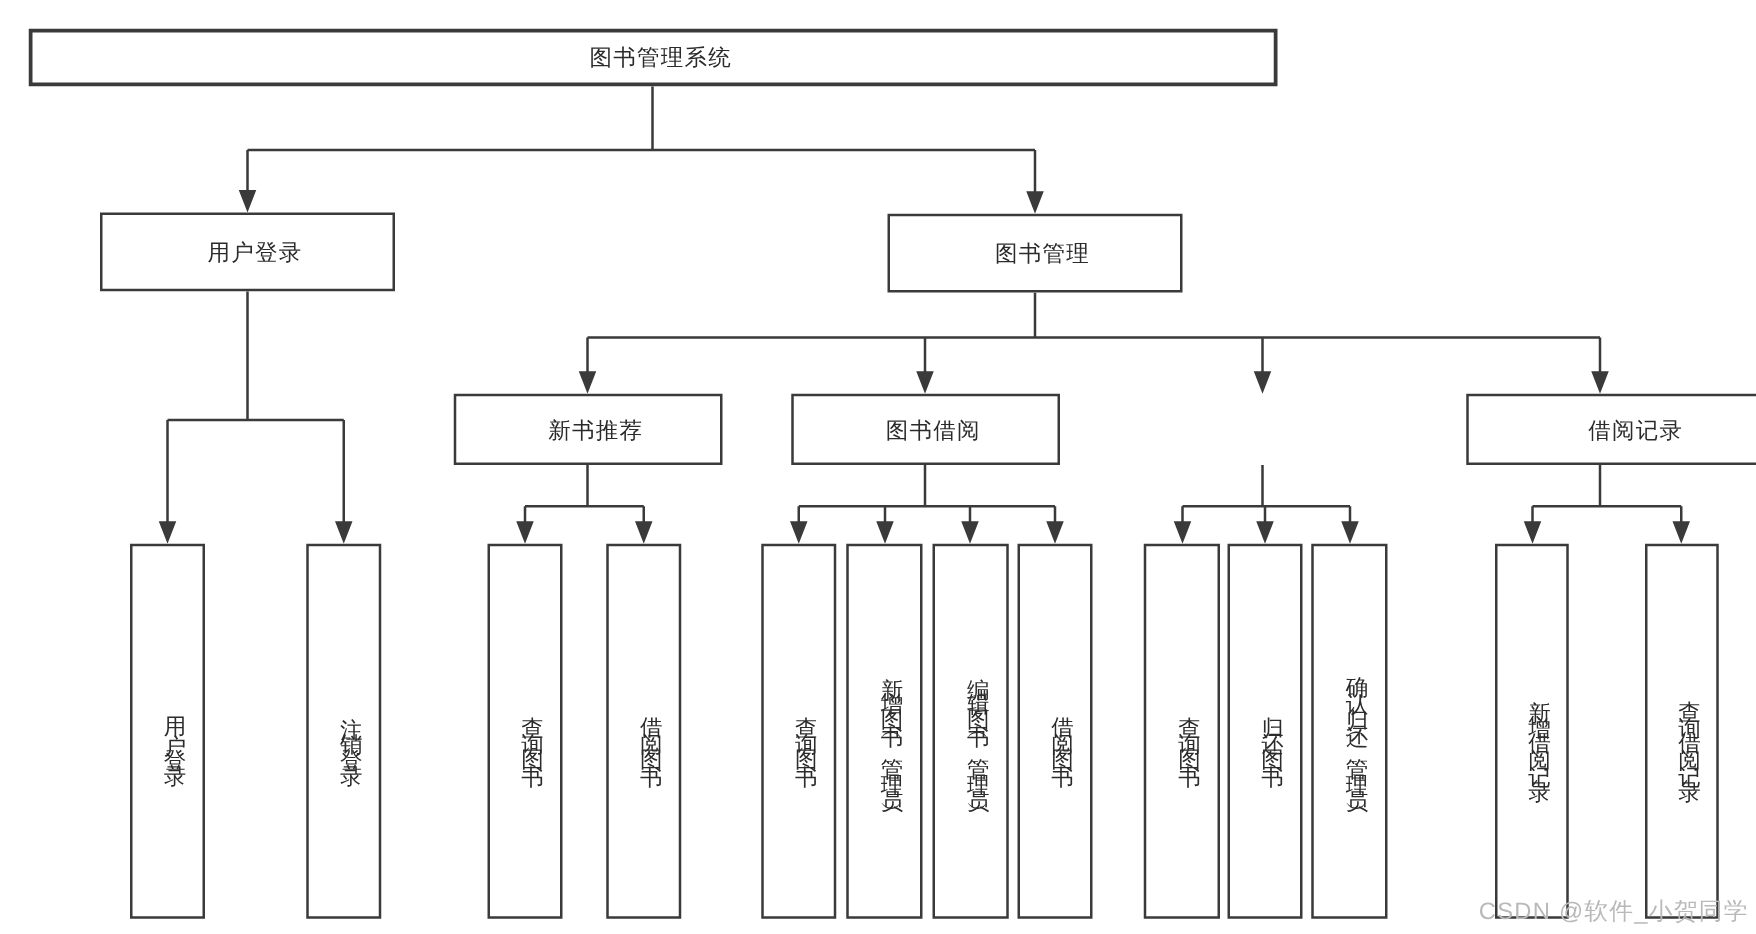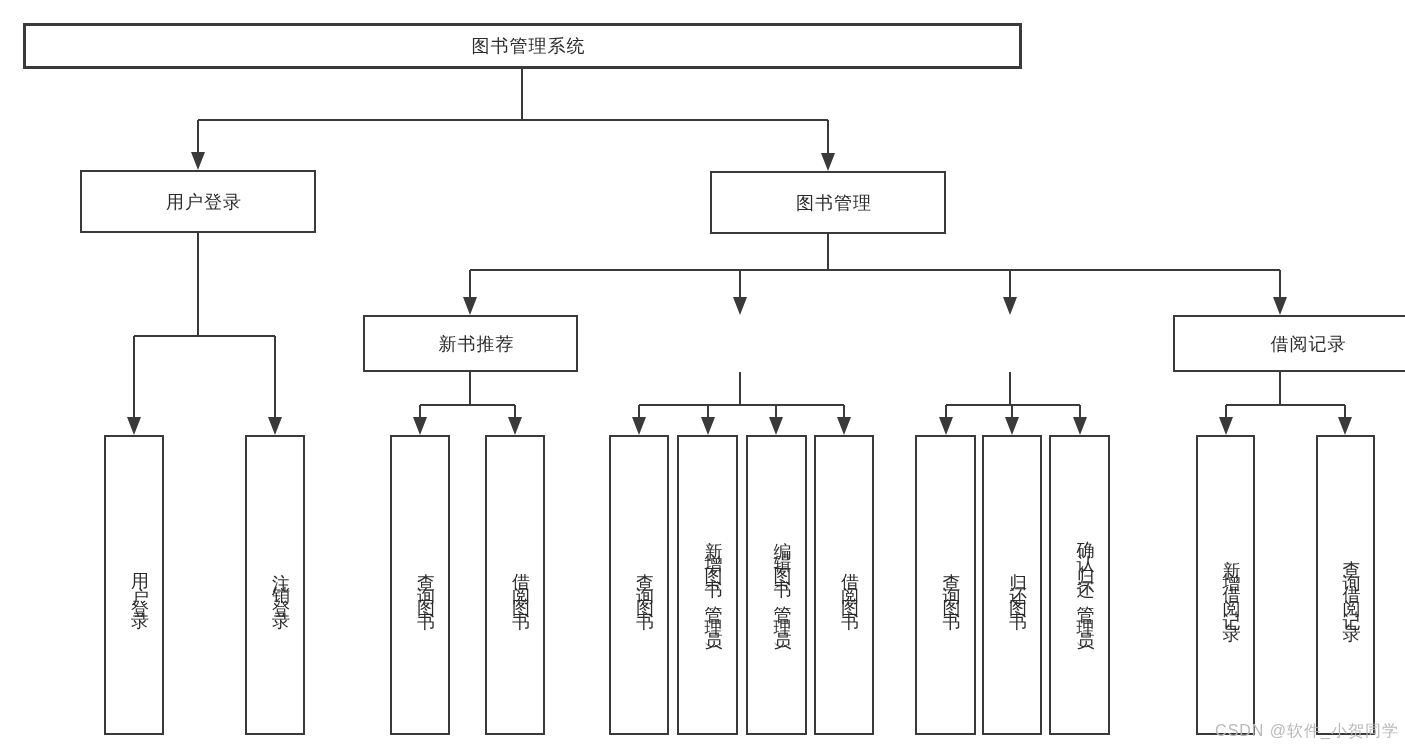--- a/index.html
+++ b/index.html
@@ -100,6 +100,7 @@
   <div class="box hbox" style="left:710px;top:171px;width:236px;height:63px">图书管理</div>
 
   <div class="box hbox" style="left:363px;top:315px;width:215px;height:57px">新书推荐</div>
+  <div class="box hbox" style="left:633px;top:315px;width:215px;height:57px">图书借阅</div>
   <div class="box hbox" style="left:1173px;top:315px;width:259px;height:57px">借阅记录</div>
 
   <div class="box vbox" style="left:104px;top:435px;width:60px;height:300px">用户登录</div>

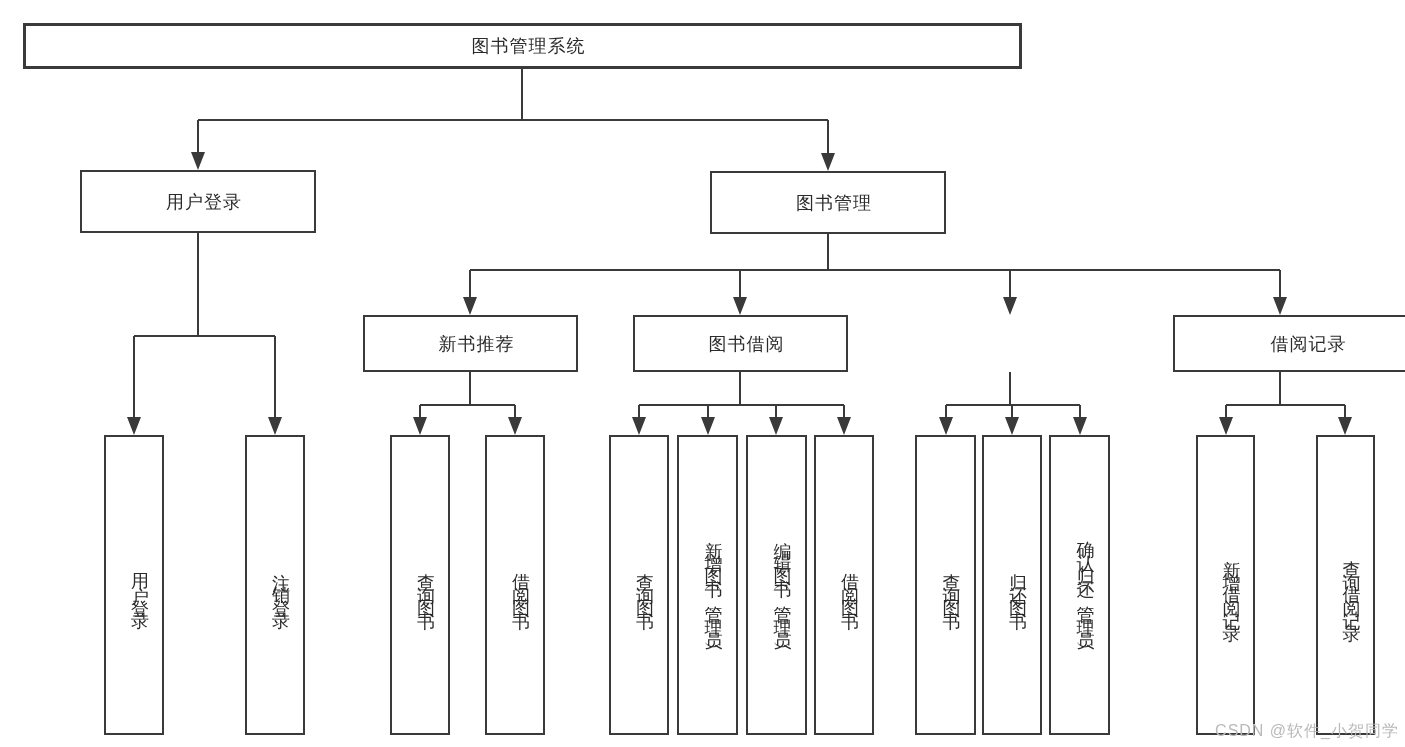--- a/index.html
+++ b/index.html
@@ -45,7 +45,7 @@
     position:absolute;
     right:6px;bottom:5px;
     color:#b9b9b9;
-    font-size:16px;
+    font-size:19px;
     letter-spacing:1px;
     z-index:2;
     white-space:nowrap;

